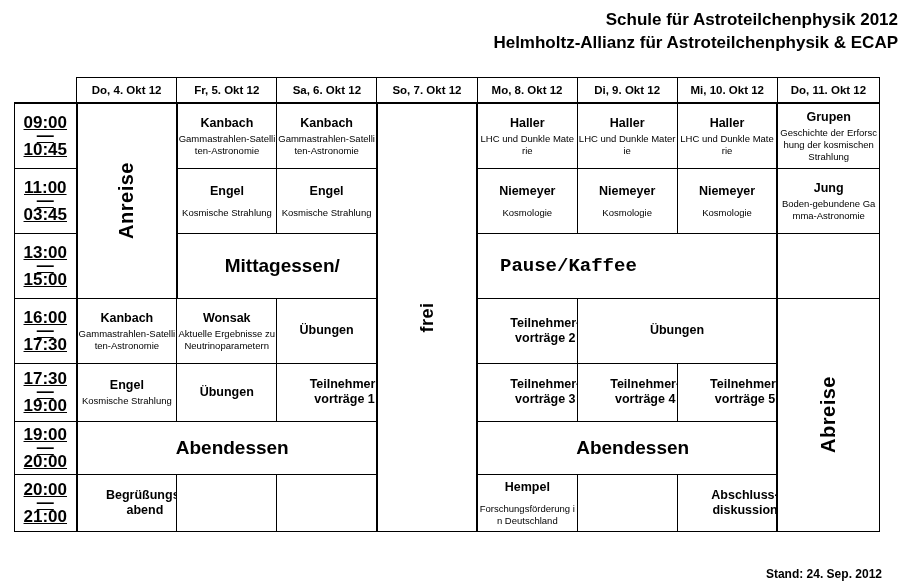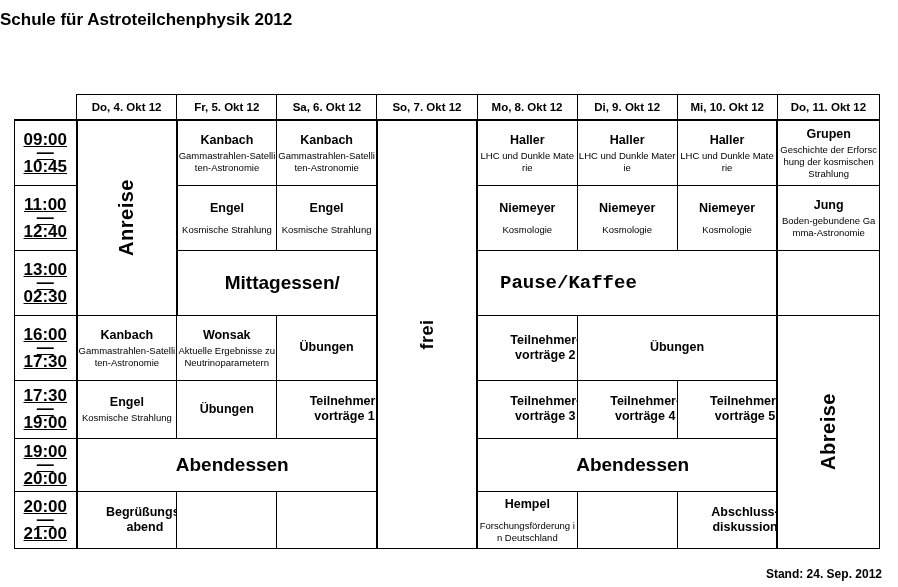--- a/index.html
+++ b/index.html
@@ -25,7 +25,7 @@
 
   
   .titles {
-    text-align: left;
+    text-align: right;
     padding-top: 8px;
   }
   .title-line {

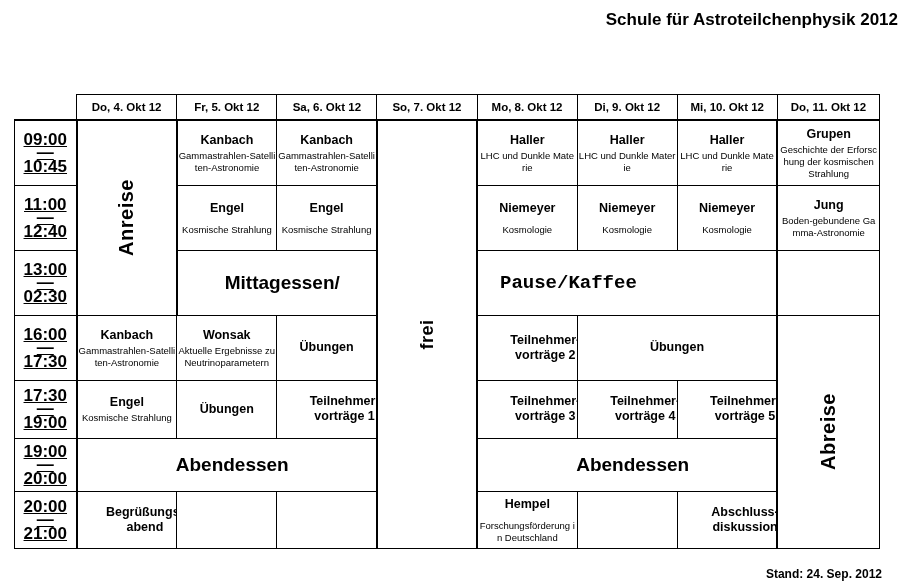--- a/index.html
+++ b/index.html
@@ -183,6 +183,7 @@
 
   <div class="titles">
     <div class="title-line">Schule für Astroteilchenphysik 2012</div>
+    <div class="title-line">Helmholtz-Allianz für Astroteilchenphysik &amp; ECAP</div>
   </div>
 
   <div class="sched-wrap">

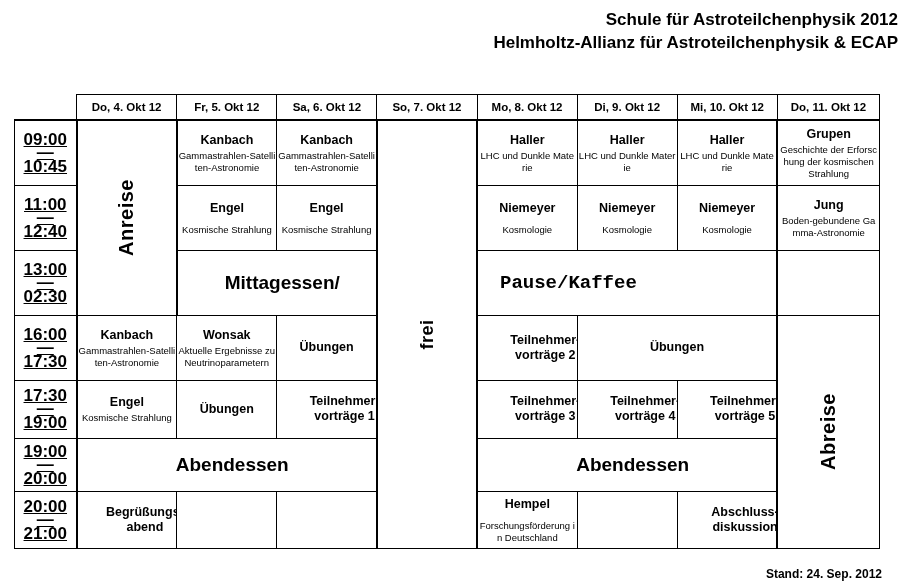--- a/index.html
+++ b/index.html
@@ -40,7 +40,7 @@
   .sched-wrap {
     position: absolute;
     left: 14px;
-    top: 94px;
+    top: 77px;
     width: 866px;
   }
   table.sched {

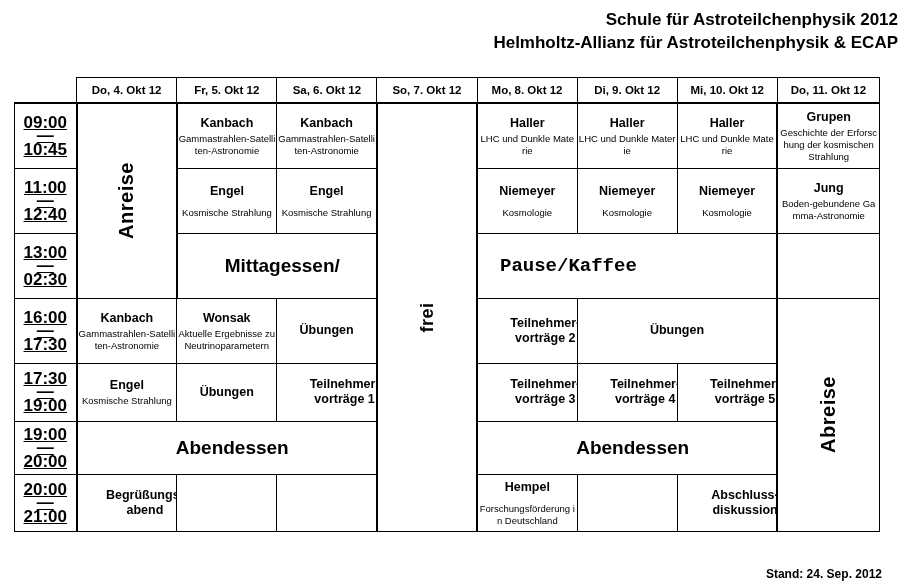--- a/index.html
+++ b/index.html
@@ -279,7 +279,7 @@
           <td class="timecell">
             <span>11:00</span>
             <span class="t-dash">—</span>
-            <span>12:40</span>
+            <span>03:45</span>
           </td>
           <td>
             <div class="cell-inner">

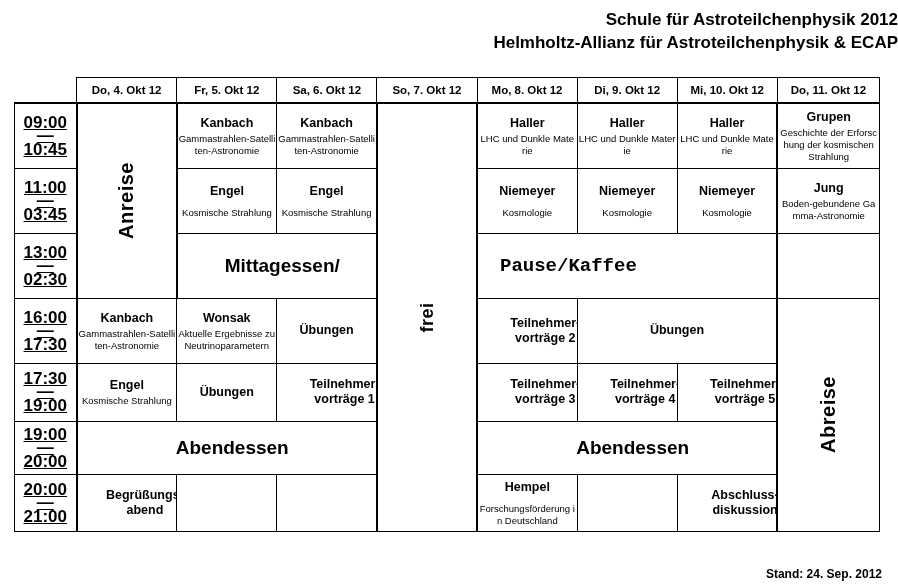--- a/index.html
+++ b/index.html
@@ -323,7 +323,7 @@
           <td class="timecell">
             <span>13:00</span>
             <span class="t-dash">—</span>
-            <span>02:30</span>
+            <span>15:00</span>
           </td>
           <td colspan="2" class="sep-right">
             <div class="lbl big">Mittagessen/</div>

